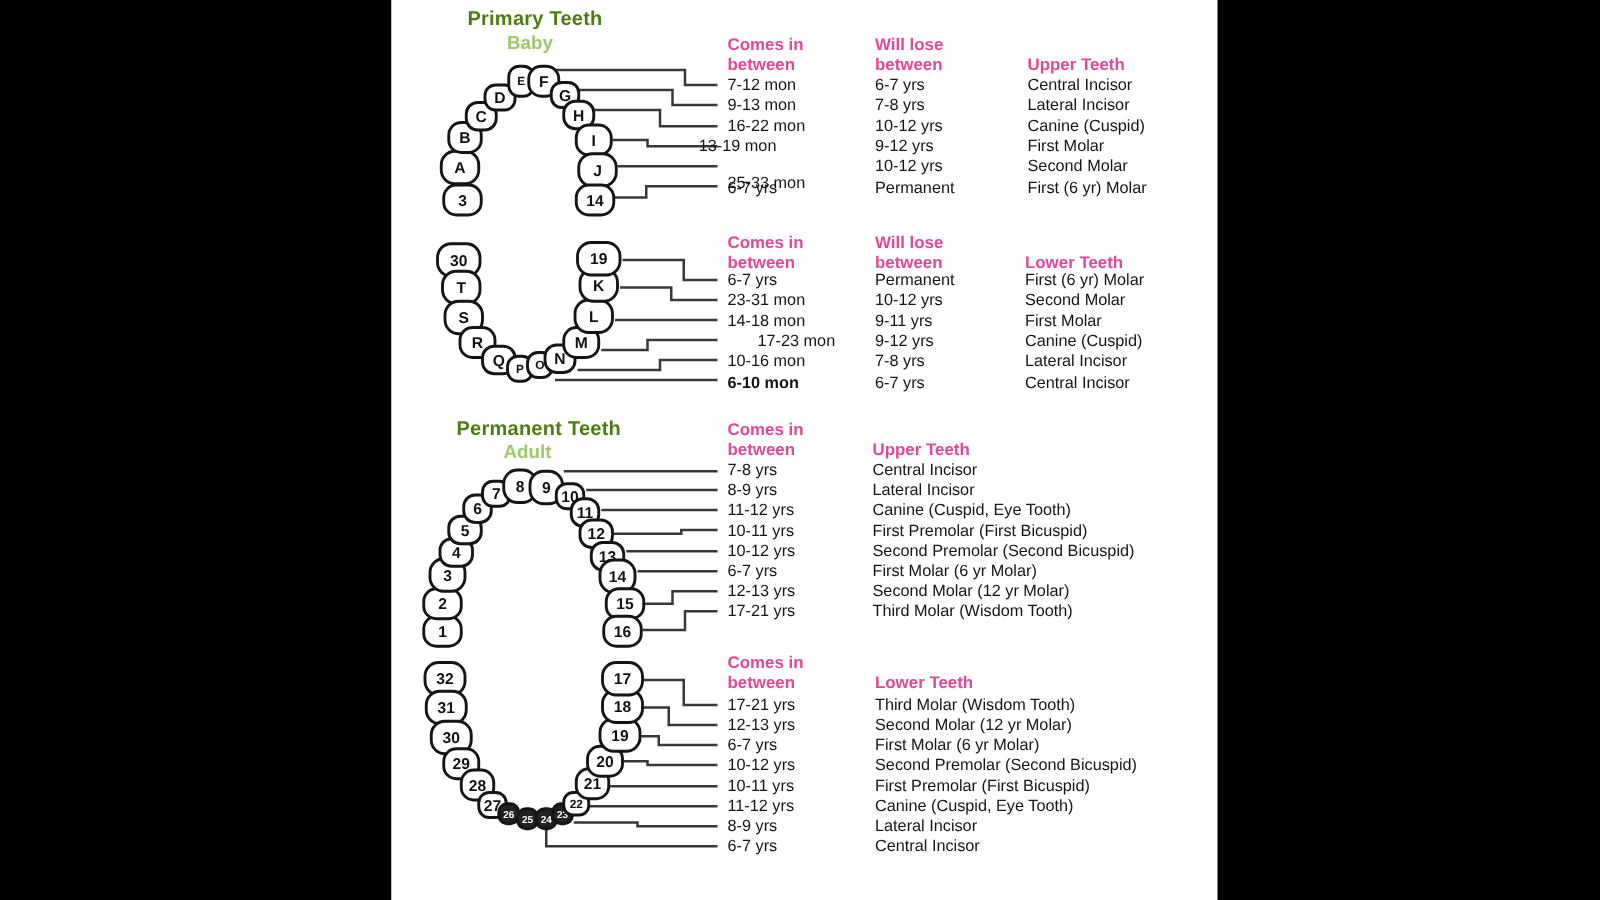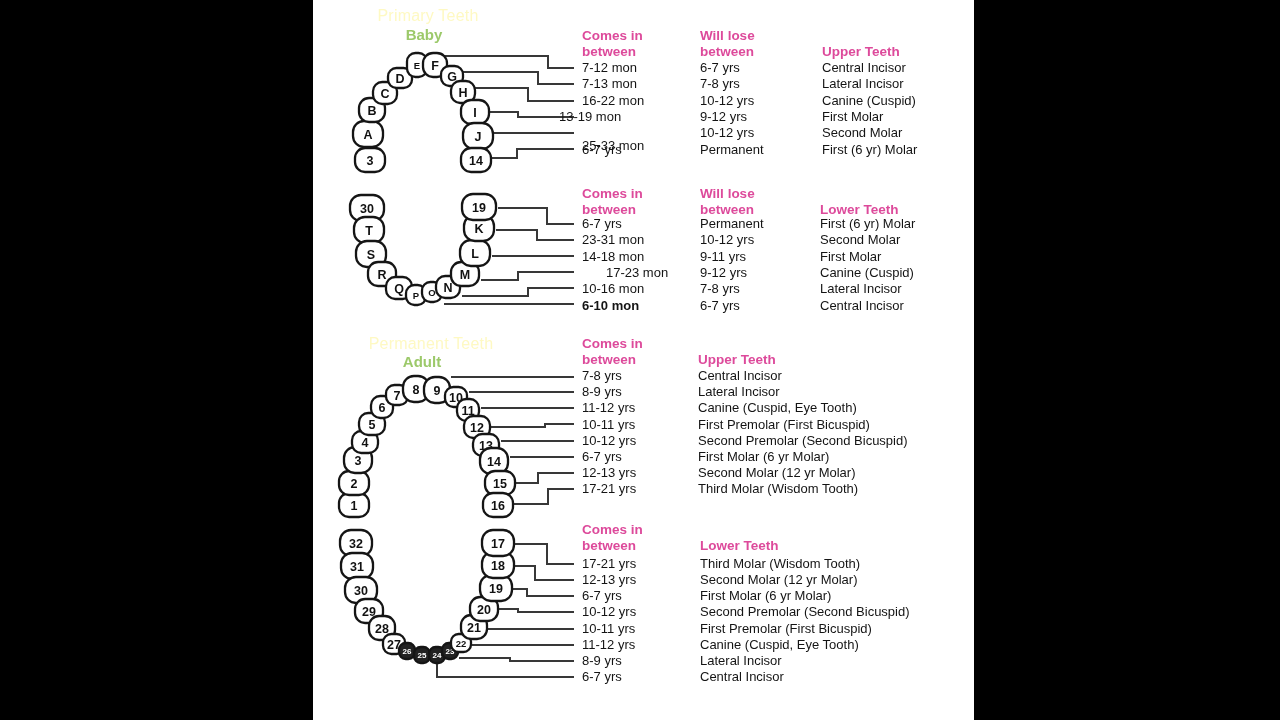--- a/index.html
+++ b/index.html
@@ -11,7 +11,7 @@
   .overlay { position:absolute; left:0; top:0; }
   .section-title {
     position:absolute; transform:translateX(-50%);
-    font-size:16px; line-height:20px; font-weight:400; color:#fef9c3;
+    font-size:16px; line-height:20px; font-weight:700; color:#4d7c0f;
     letter-spacing:.2px; white-space:nowrap;
   }
   .section-subtitle {

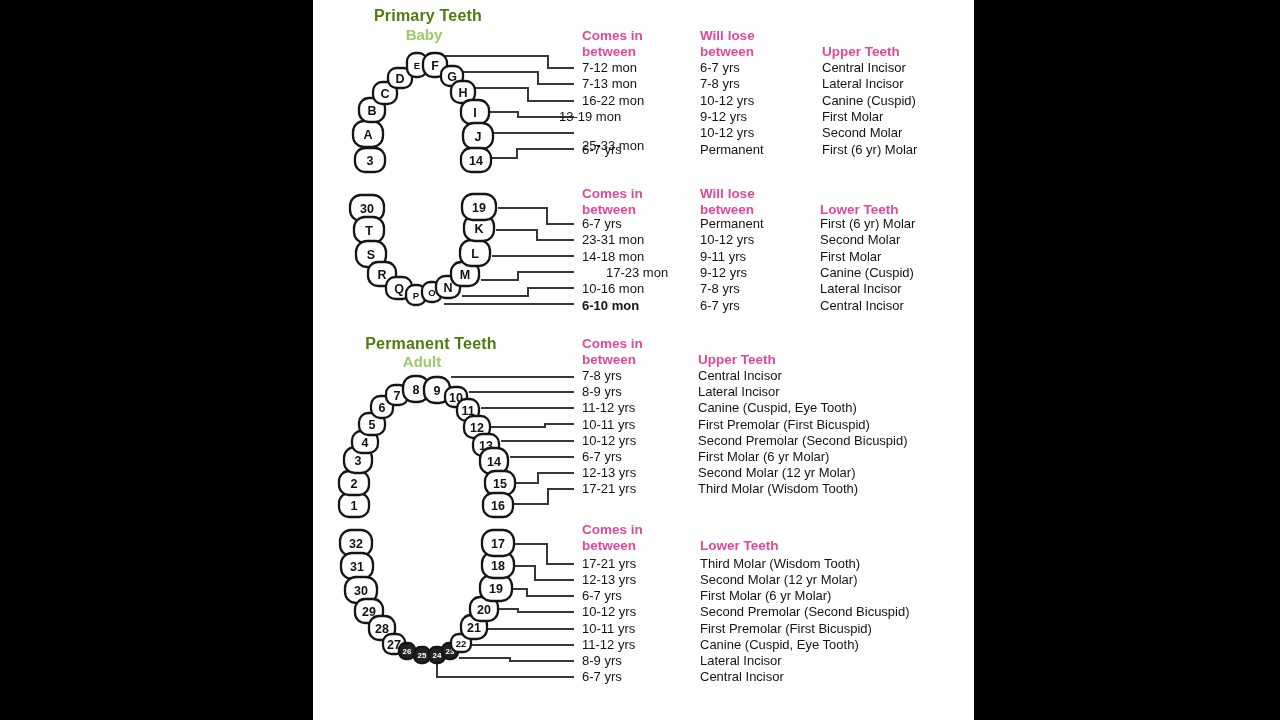--- a/index.html
+++ b/index.html
@@ -296,7 +296,7 @@
       <div class="col-header" style="left: 582px; top: 28px;">Comes in
 between</div>
       <div class="cell" style="left: 582px; top: 60px;">7-12 mon</div>
-      <div class="cell" style="left: 582px; top: 76.3px;">7-13 mon</div>
+      <div class="cell" style="left: 582px; top: 76.3px;">9-13 mon</div>
       <div class="cell" style="left: 582px; top: 92.6px;">16-22 mon</div>
       <div class="cell" style="left: 559px; top: 108.9px;">13-19 mon</div>
       <div class="cell" style="left: 582px; top: 138px;">25-33 mon</div>

